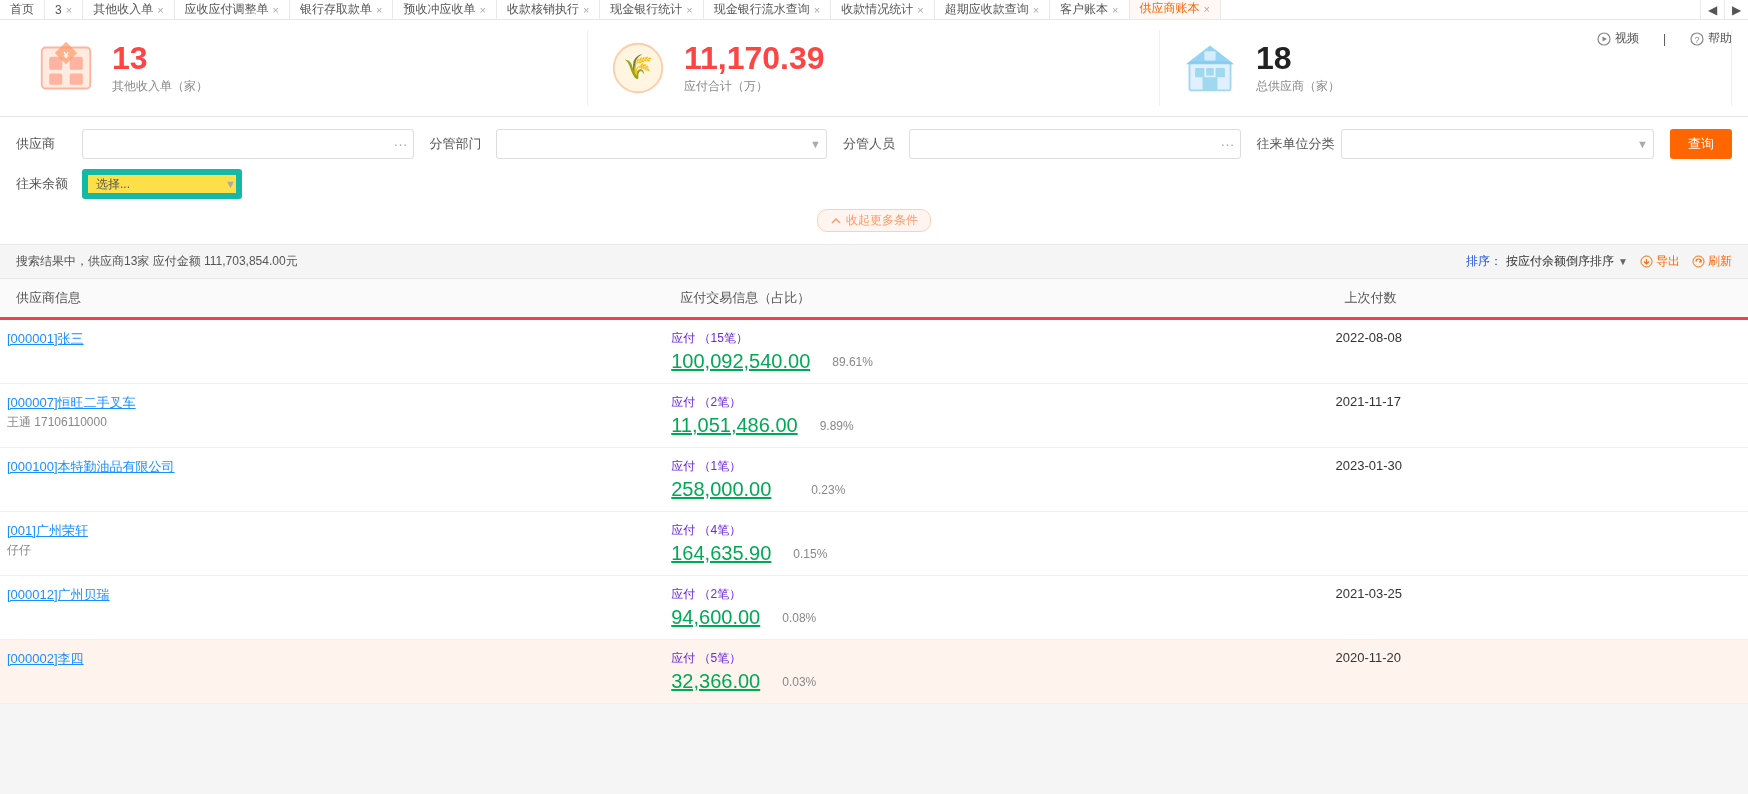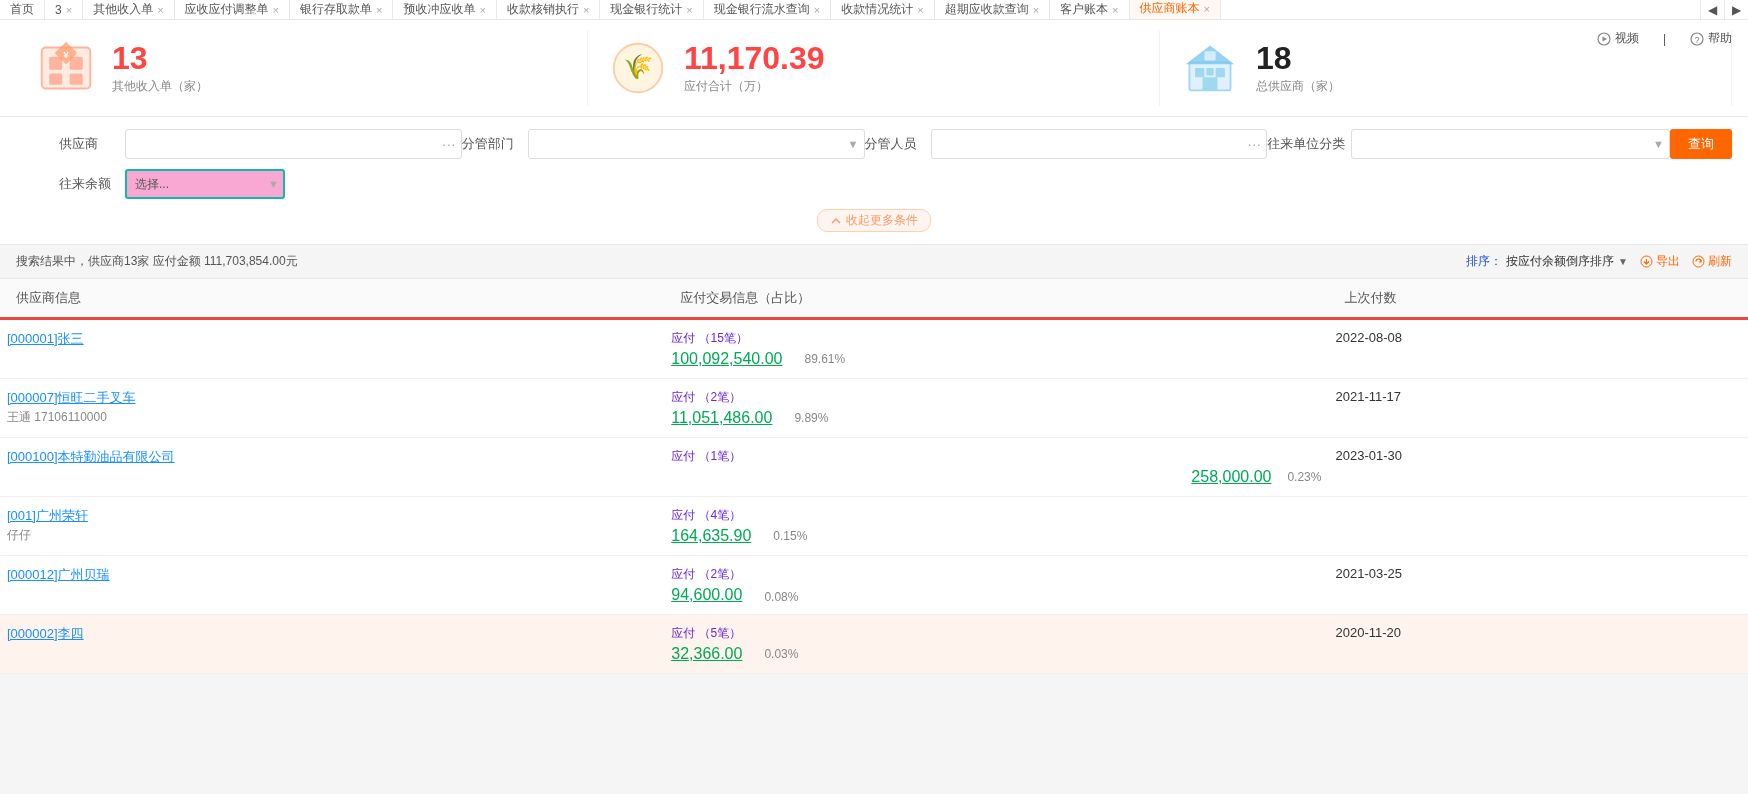--- a/index.html
+++ b/index.html
@@ -84,8 +84,8 @@
     .filter-row {
       display: flex;
       align-items: center;
+      gap: 16px;
       margin-bottom: 10px;
-      margin-left: 43px;
     }
     .filter-row:last-child { margin-bottom: 0; }
     .filter-item {

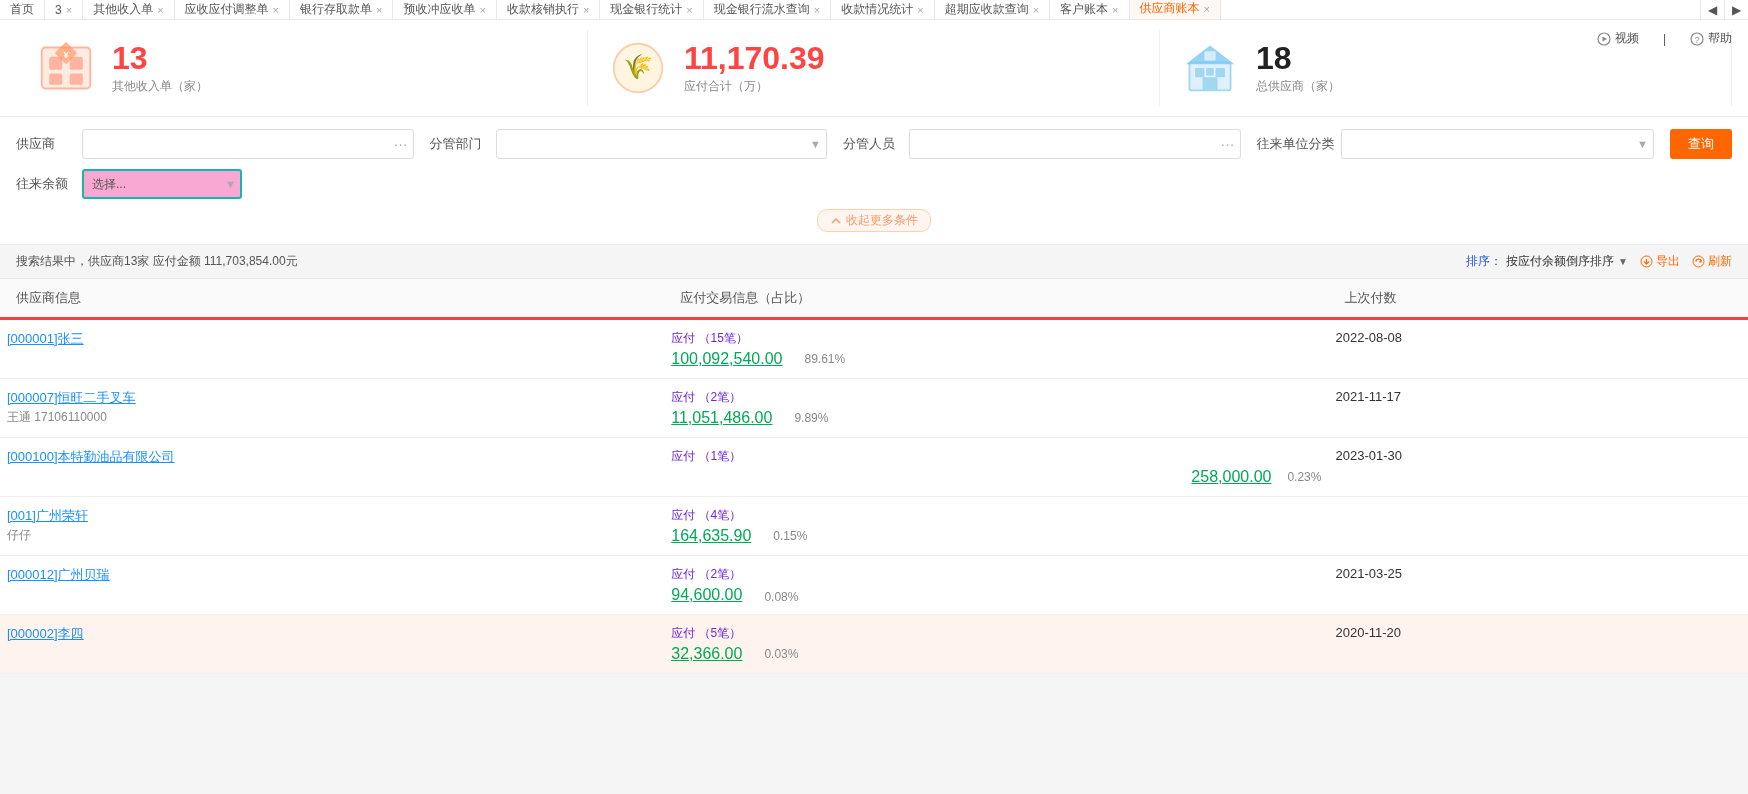--- a/index.html
+++ b/index.html
@@ -181,14 +181,14 @@
     .balance-select-wrap select {
       width: 100%;
       height: 30px;
-      border: 2px solid #14b8a6;
+      border: 6px solid #14b8a6;
       border-radius: 3px;
       padding: 0 24px 0 8px;
       font-size: 12px;
       color: #555;
       outline: none;
       appearance: none;
-      background: #f9a8d4;
+      background: #fde047;
       cursor: pointer;
     }
 

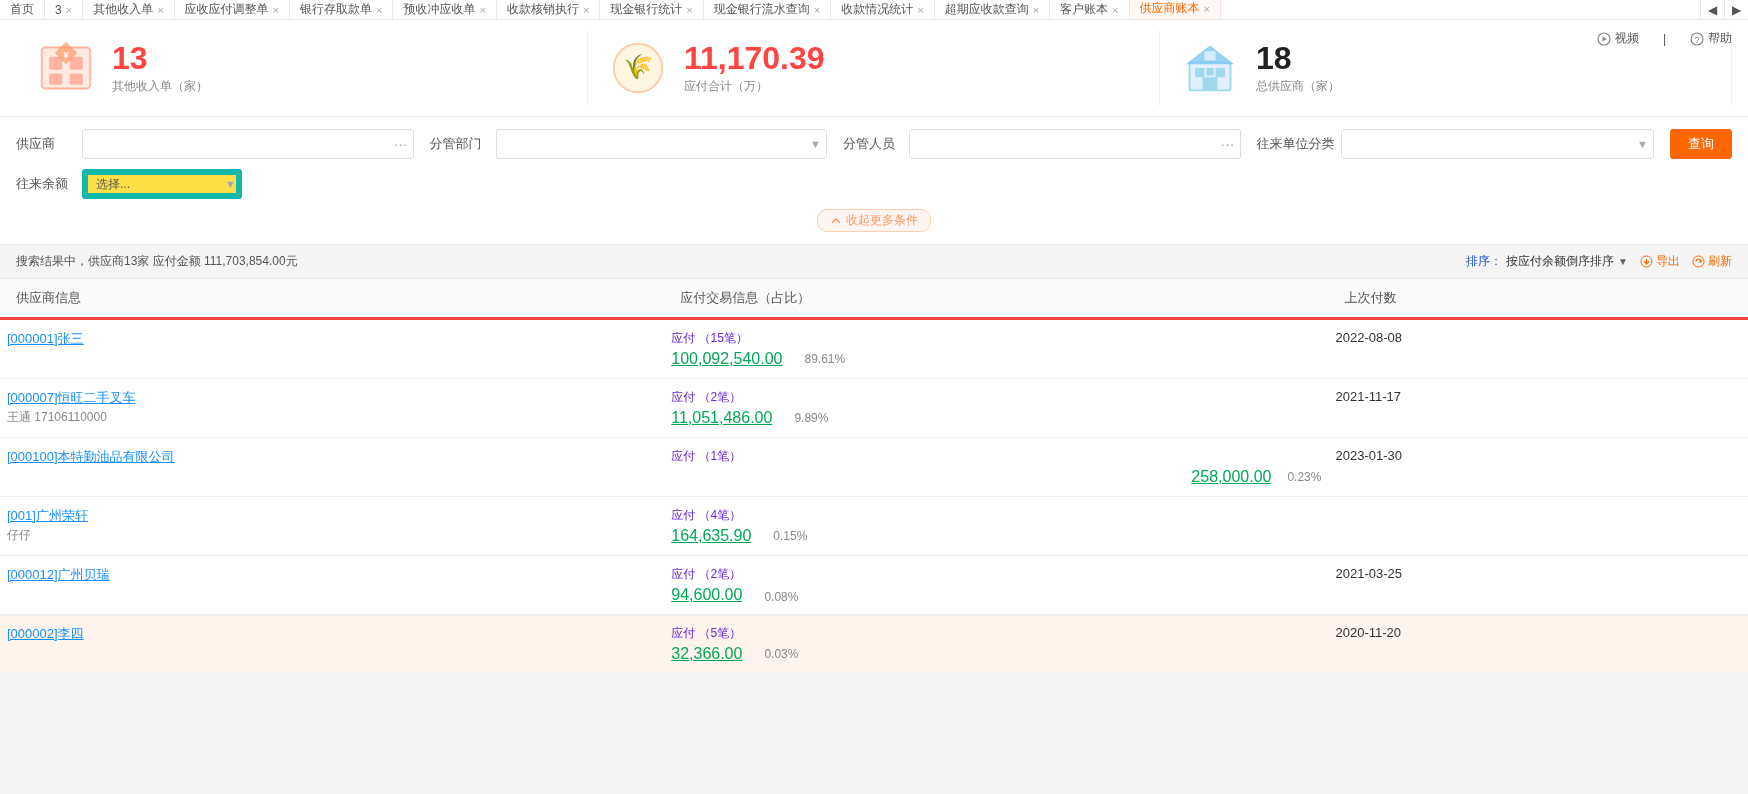--- a/index.html
+++ b/index.html
@@ -261,7 +261,7 @@
     .supplier-link { color: #1890ff; text-decoration: underline; cursor: pointer; font-size: 13px; }
     .supplier-sub { color: #888; font-size: 12px; margin-top: 2px; }
     .payable-count { color: #6d28d9; font-size: 12px; margin-bottom: 3px; }
-    .payable-amount { color: #00aa55; font-size: 16px; font-weight: 500; text-decoration: underline; cursor: pointer; }
+    .payable-amount { color: #00aa55; font-size: 20px; font-weight: 500; text-decoration: underline; cursor: pointer; }
     .payable-pct { color: #888; font-size: 12px; margin-left: 12px; }
     .date-text { color: #555; font-size: 13px; }
     .col-supplier { width: 38%; }

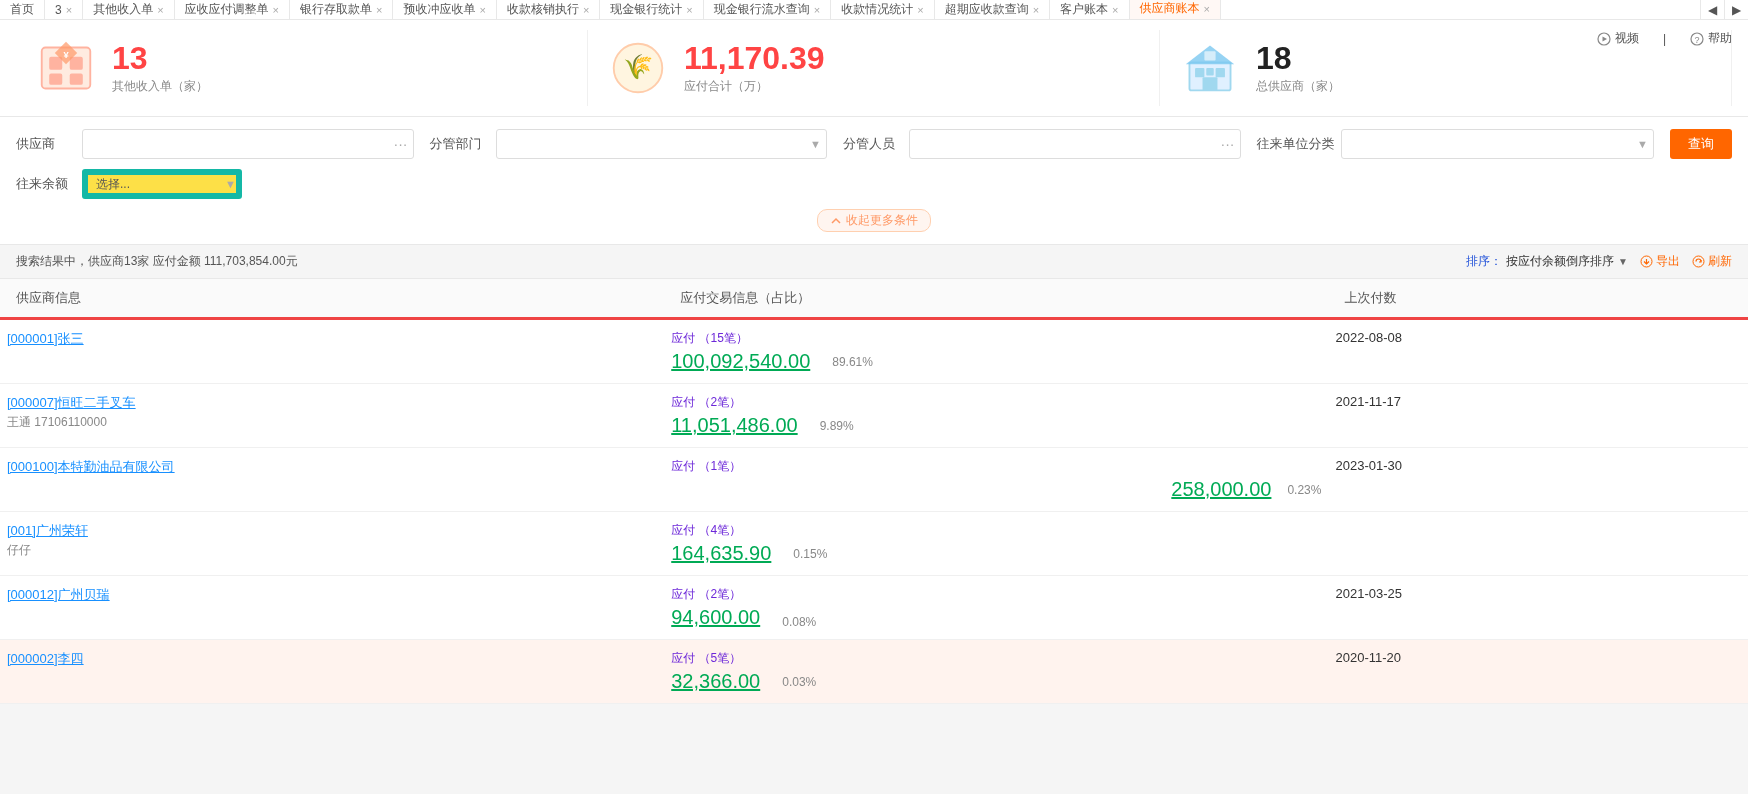--- a/index.html
+++ b/index.html
@@ -535,7 +535,7 @@
           <td class="col-supplier"><a href="#" class="supplier-link">[000100]本特勤油品有限公司</a></td>
           <td class="col-payable">
             <div class="payable-count">应付 （1笔）</div>
-            <div style="display: flex; align-items: center; gap: 4px; justify-content: flex-end;">
+            <div style="display: flex; align-items: center; gap: 28px;">
               <a href="#" class="payable-amount">258,000.00</a>
               <span class="payable-pct">0.23%</span>
             </div>

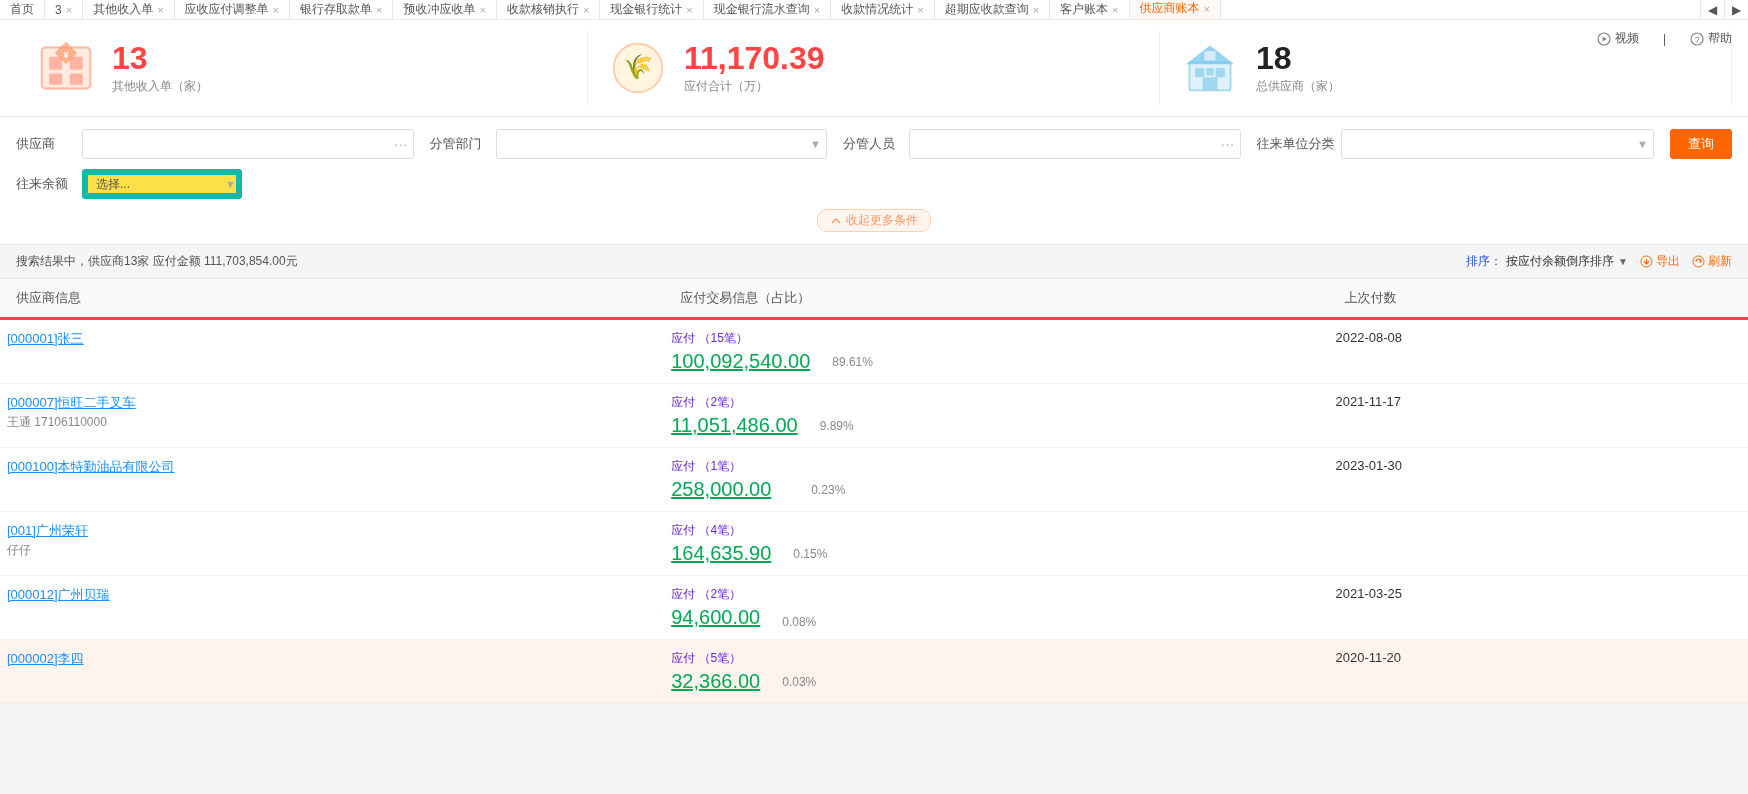--- a/index.html
+++ b/index.html
@@ -557,7 +557,7 @@
           <td class="col-supplier"><a href="#" class="supplier-link">[000012]广州贝瑞</a></td>
           <td class="col-payable">
             <div class="payable-count">应付 （2笔）</div>
-            <div style="display: flex; align-items: flex-end; gap: 10px;">
+            <div style="display: flex; align-items: center; gap: 10px;">
               <a href="#" class="payable-amount">94,600.00</a>
               <span class="payable-pct">0.08%</span>
             </div>

